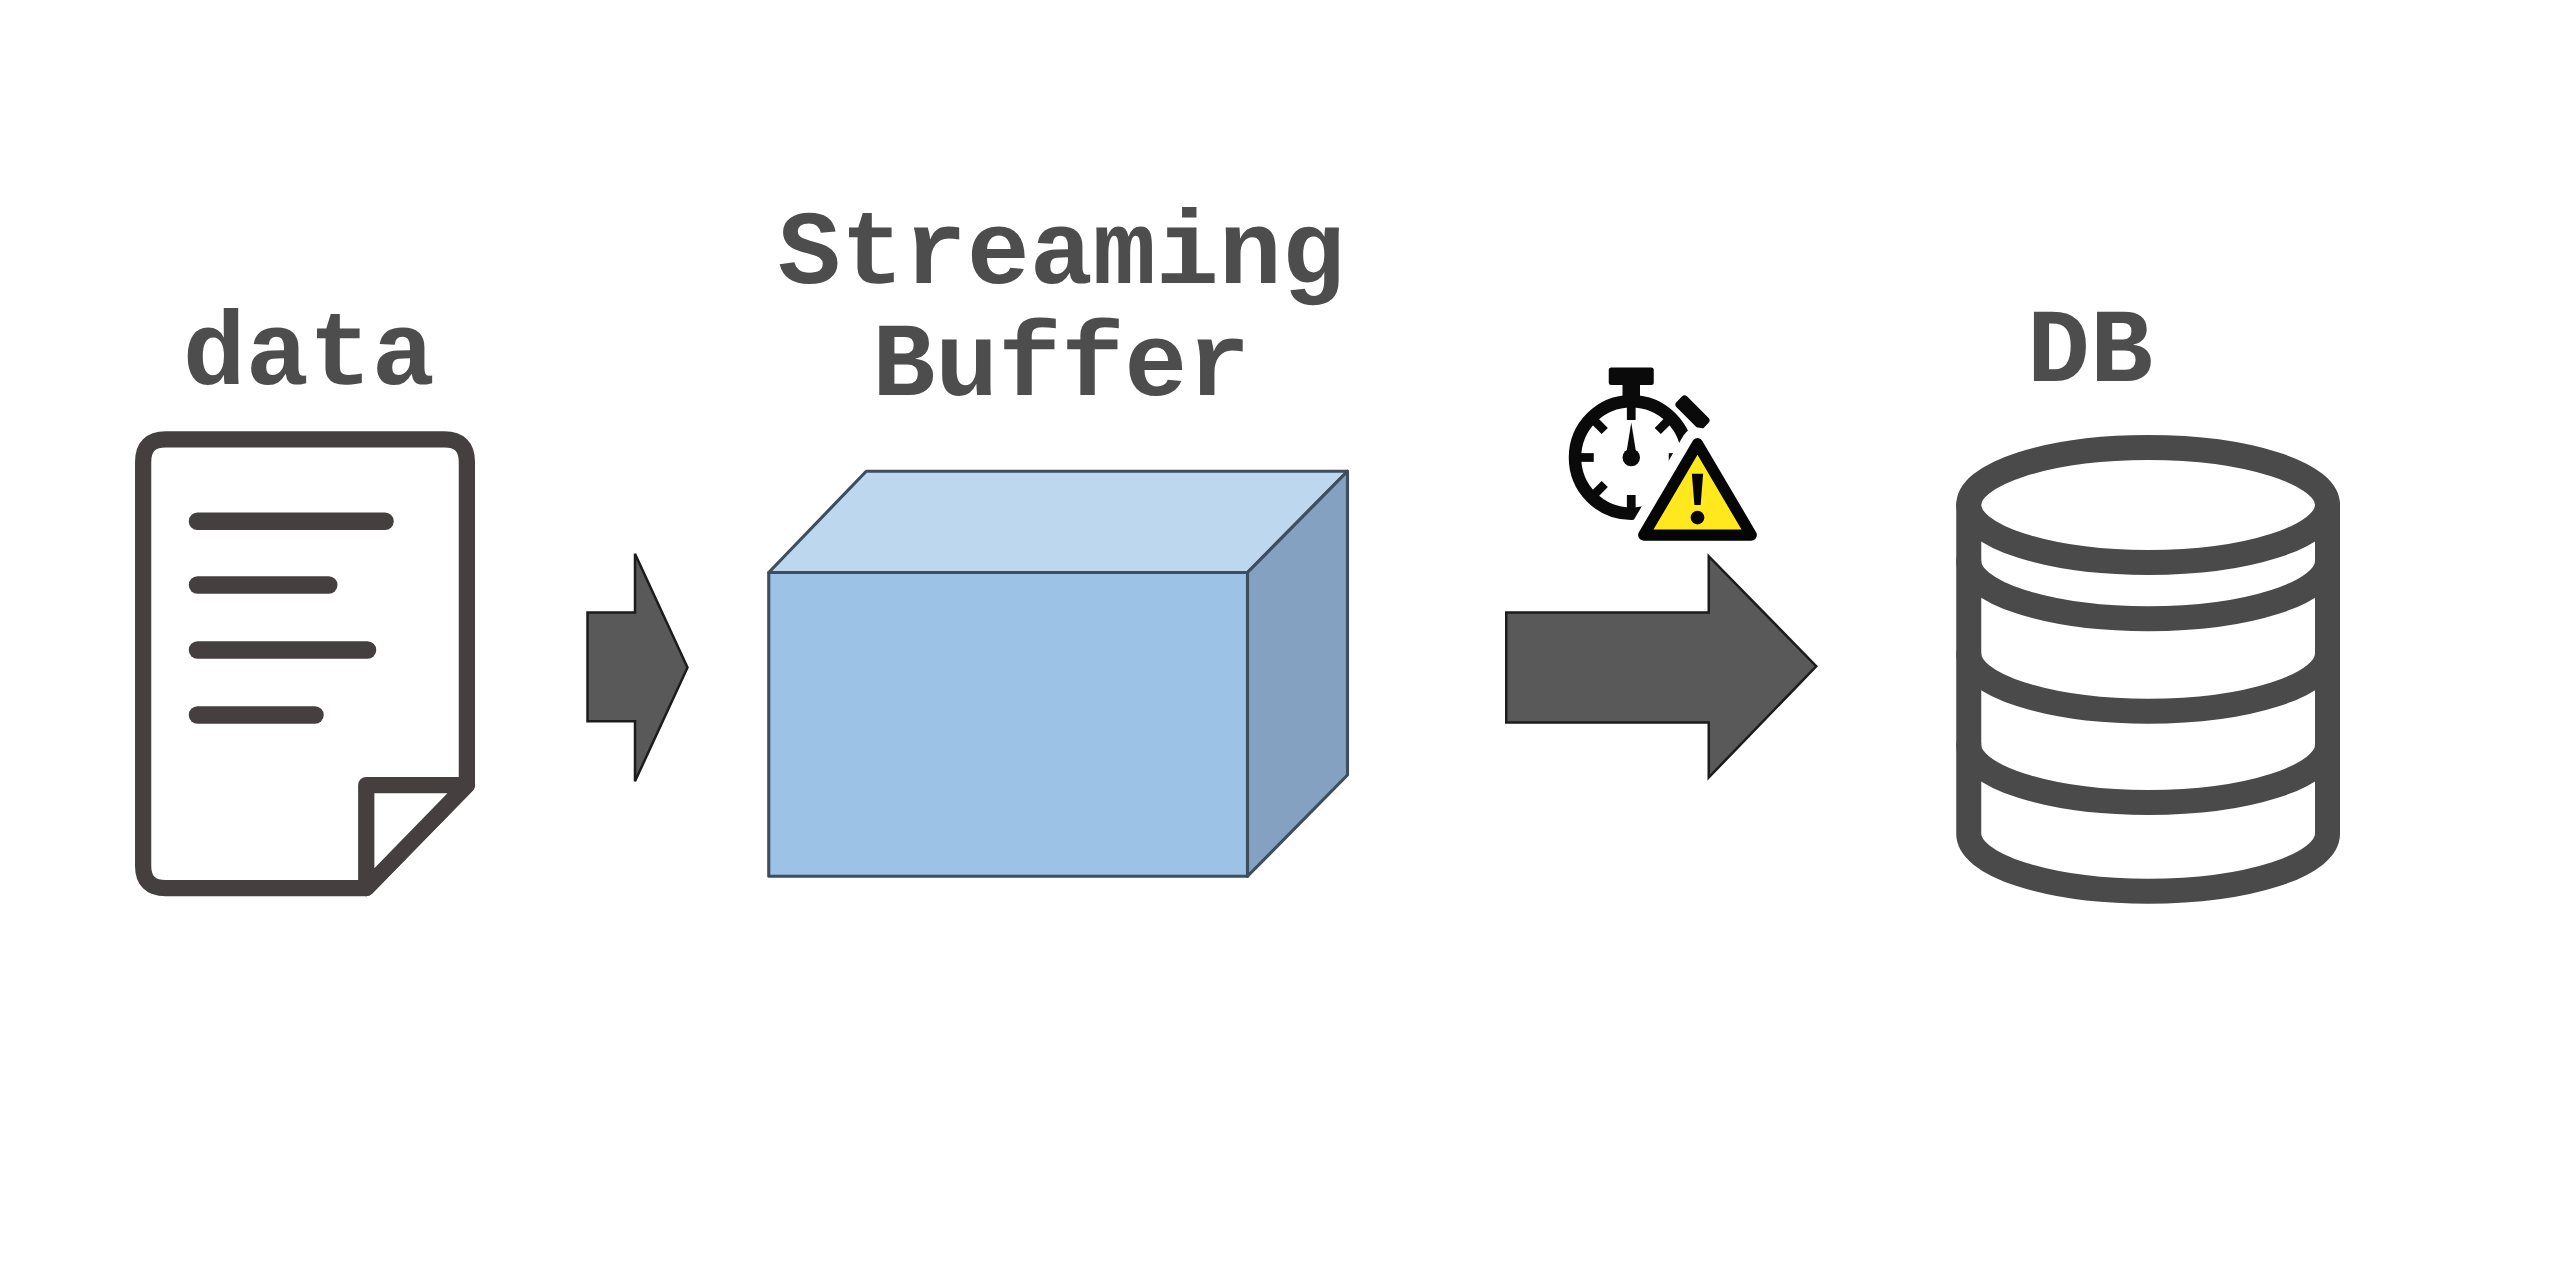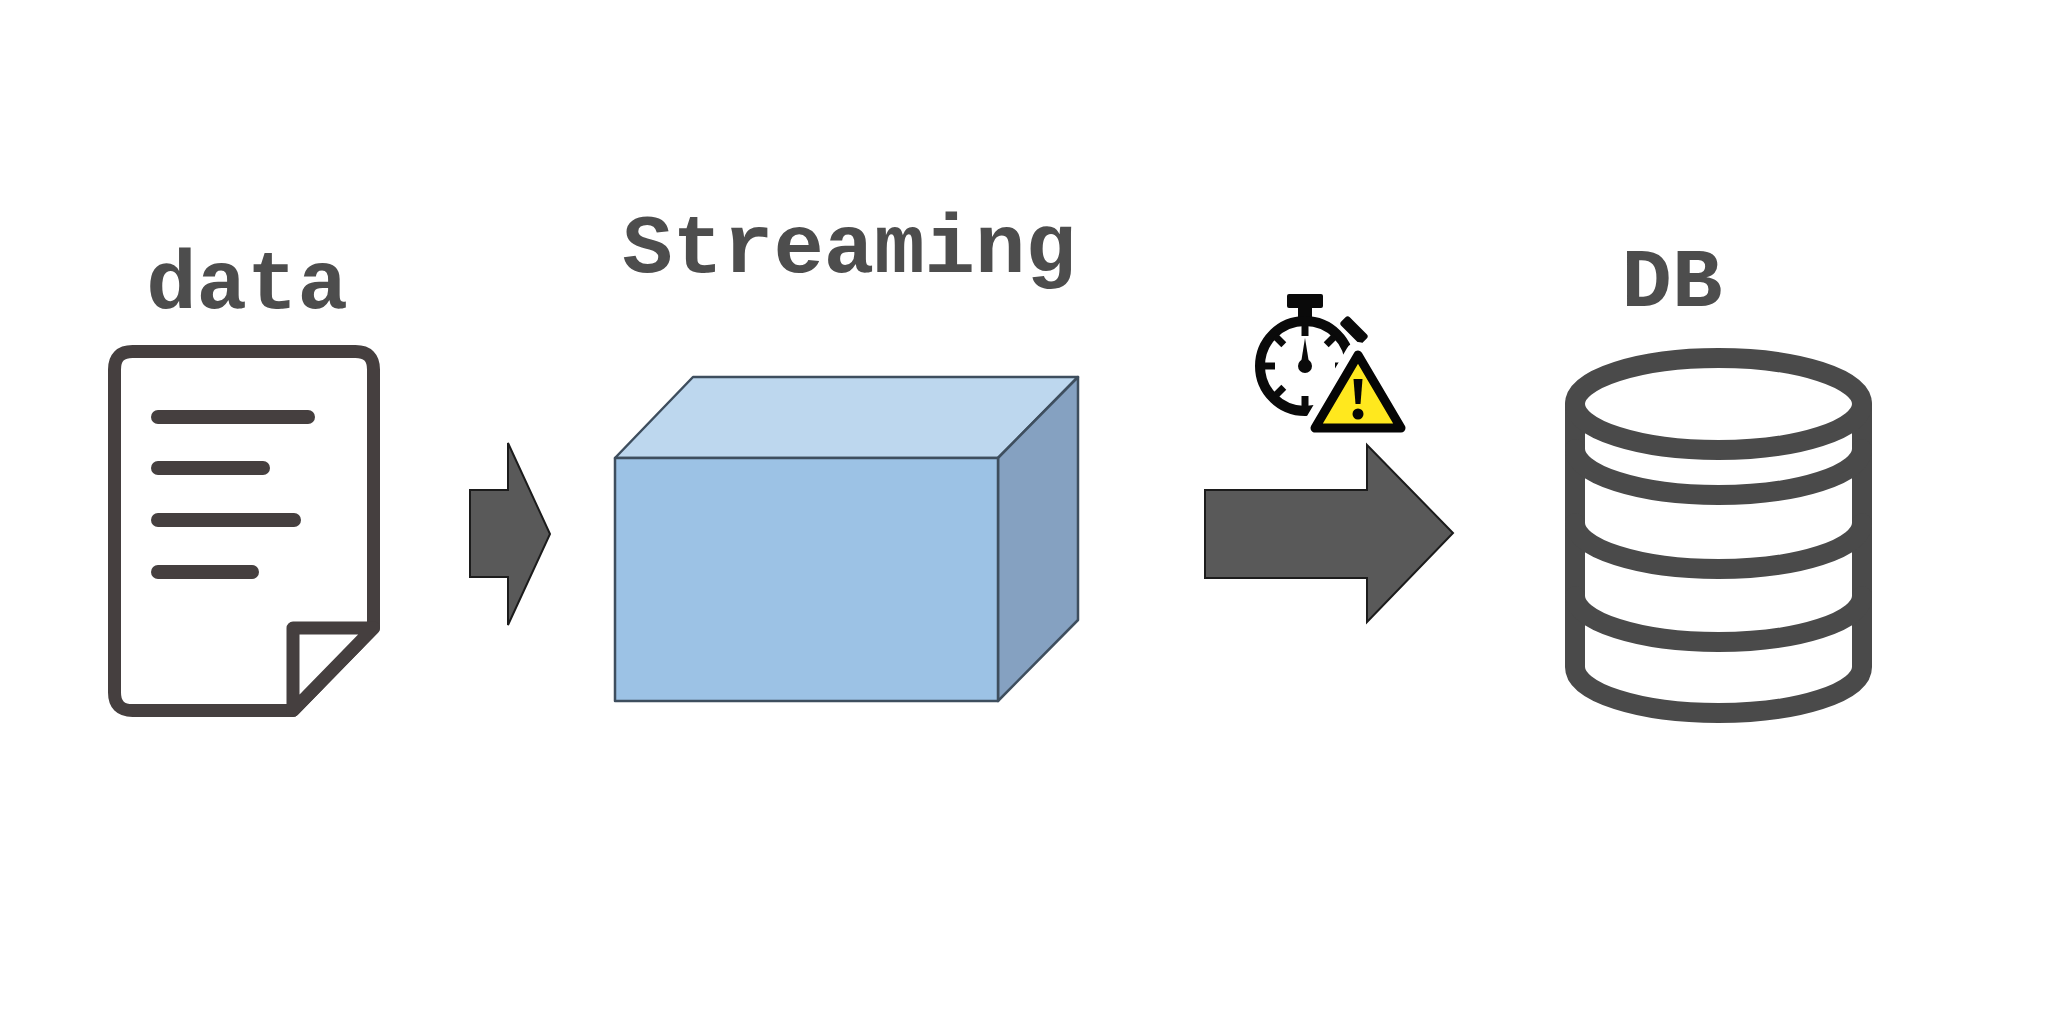--- a/index.html
+++ b/index.html
@@ -108,6 +108,7 @@
 
   <div class="label label-buffer">
     <div>Streaming</div>
+    <div>Buffer</div>
   </div>
 
   <div class="label label-db">DB</div>

